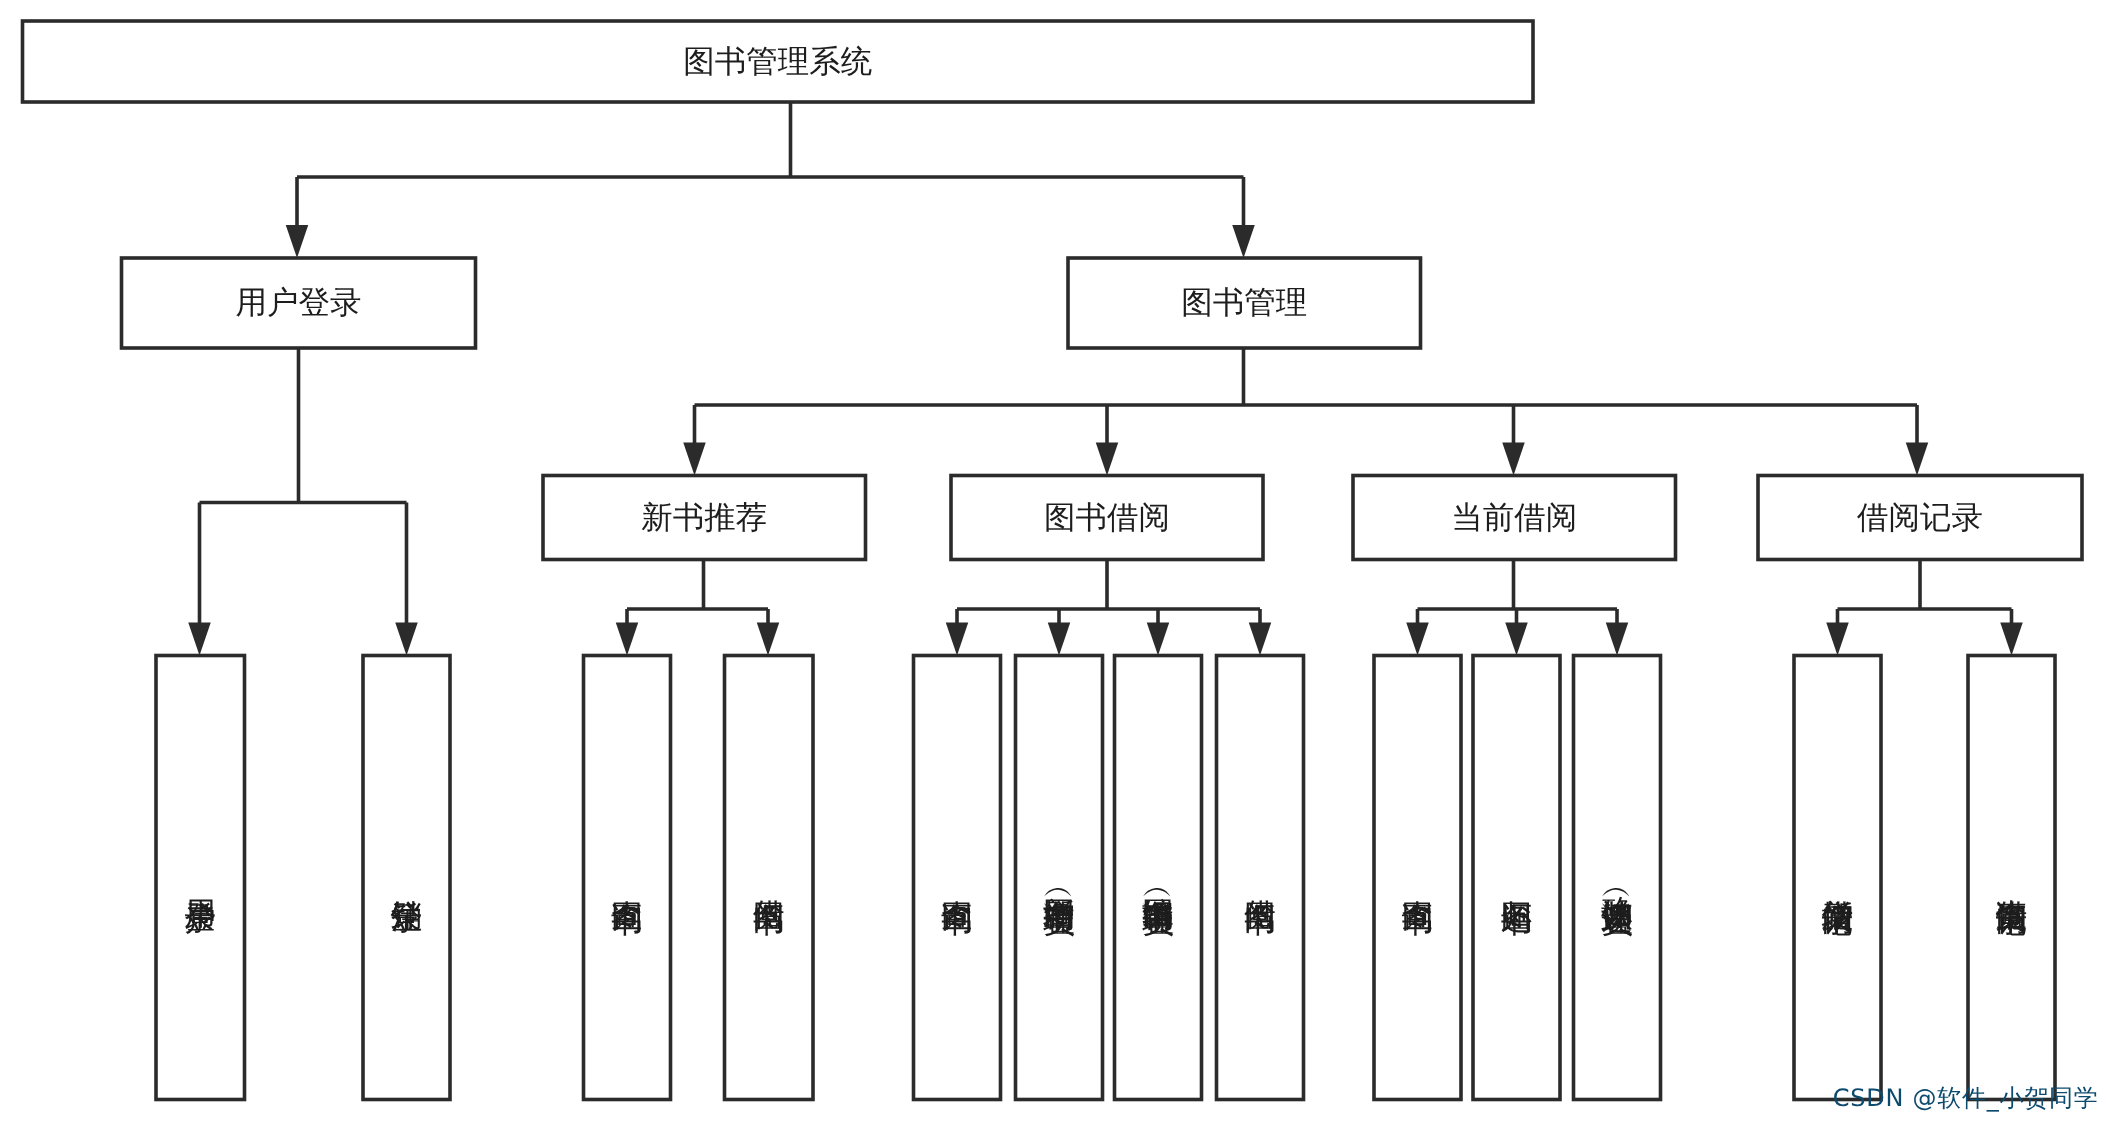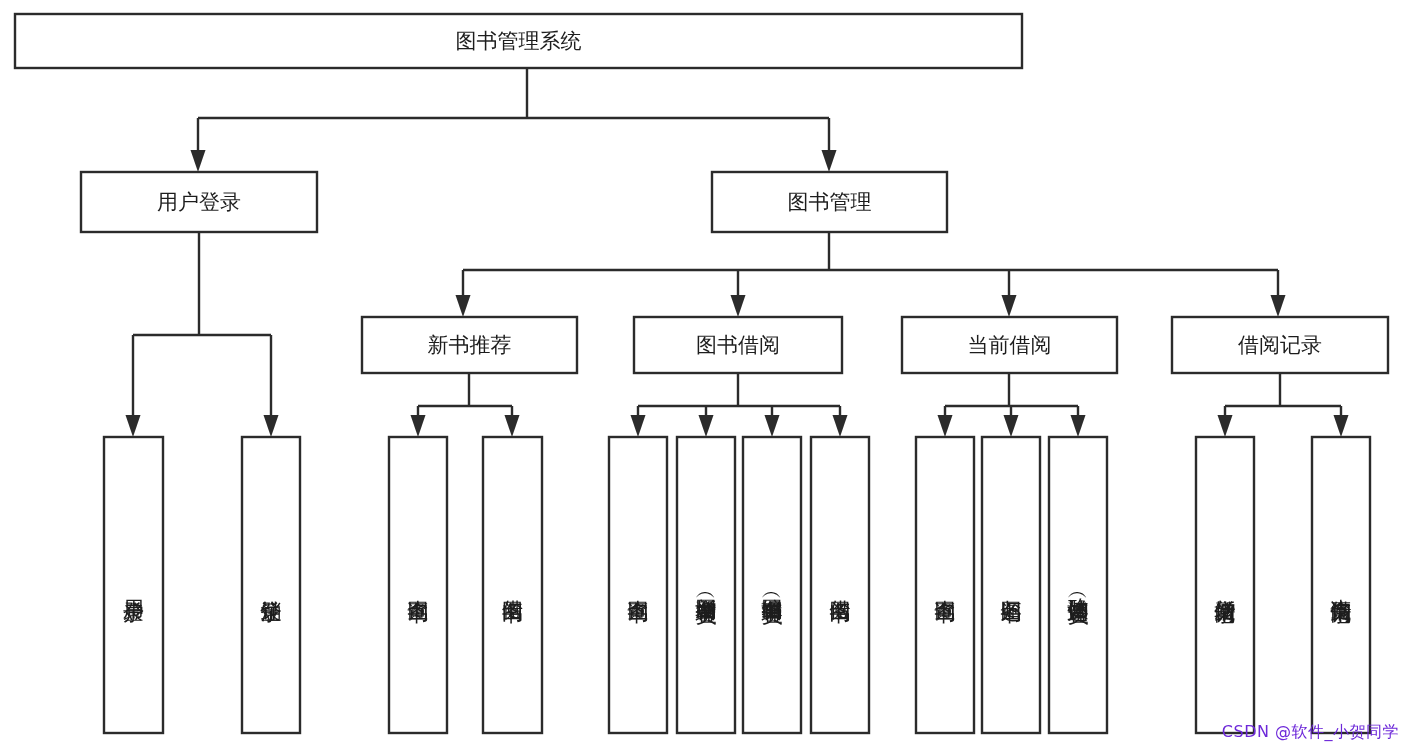--- a/index.html
+++ b/index.html
@@ -73,7 +73,7 @@
     bottom: 4px;
     font-family: "DejaVu Sans", "Liberation Sans", sans-serif;
     font-size: 16px;
-    color: #6d28d9;
+    color: #0c4a6e;
     letter-spacing: 0.5px;
     white-space: nowrap;
   }

